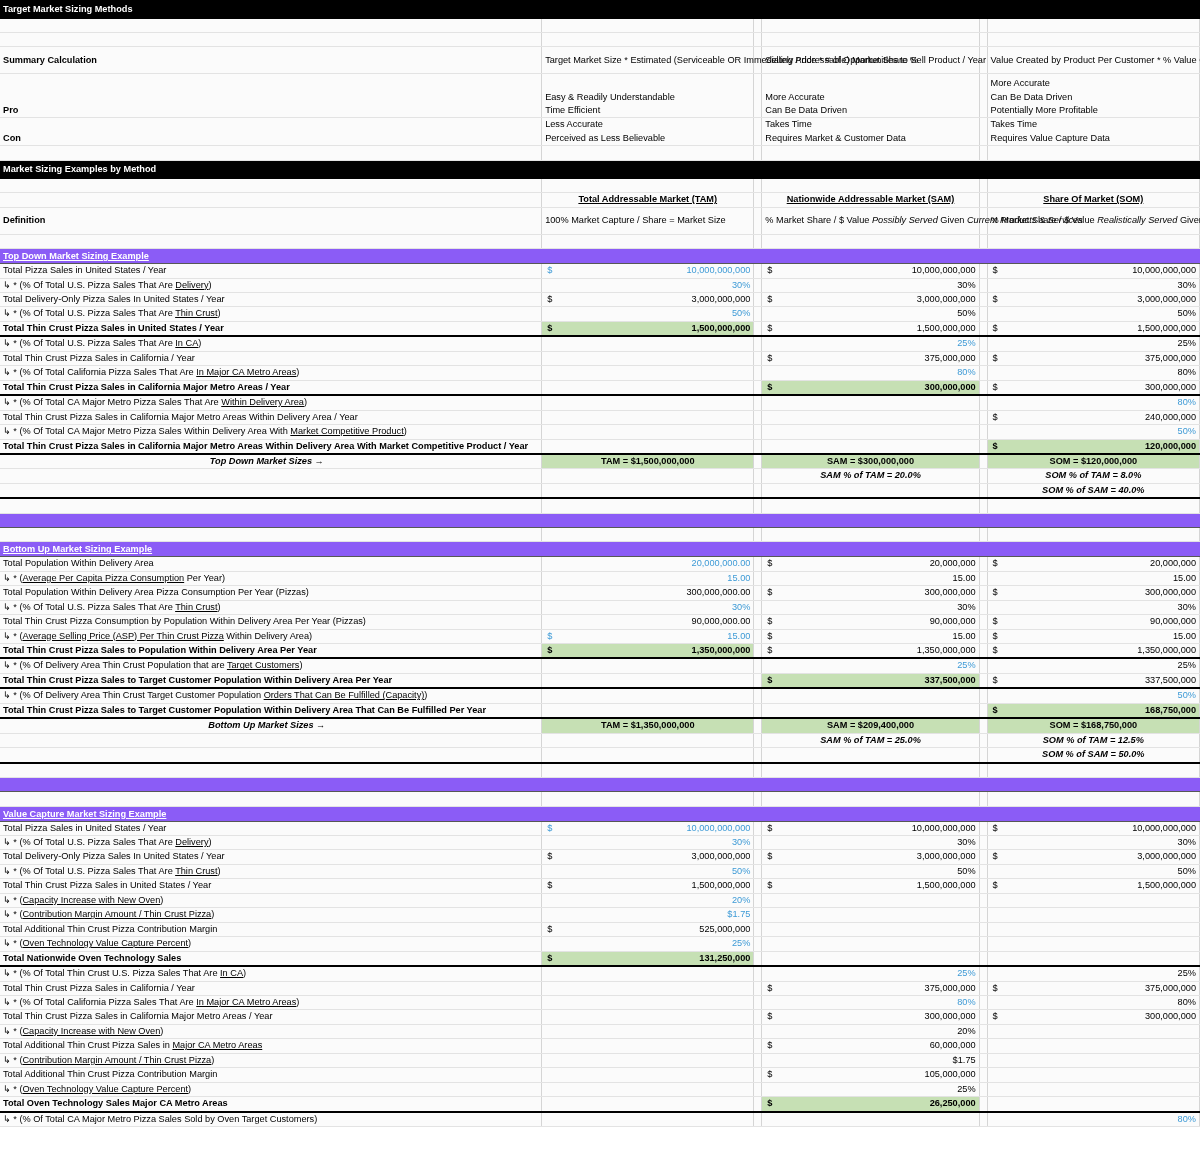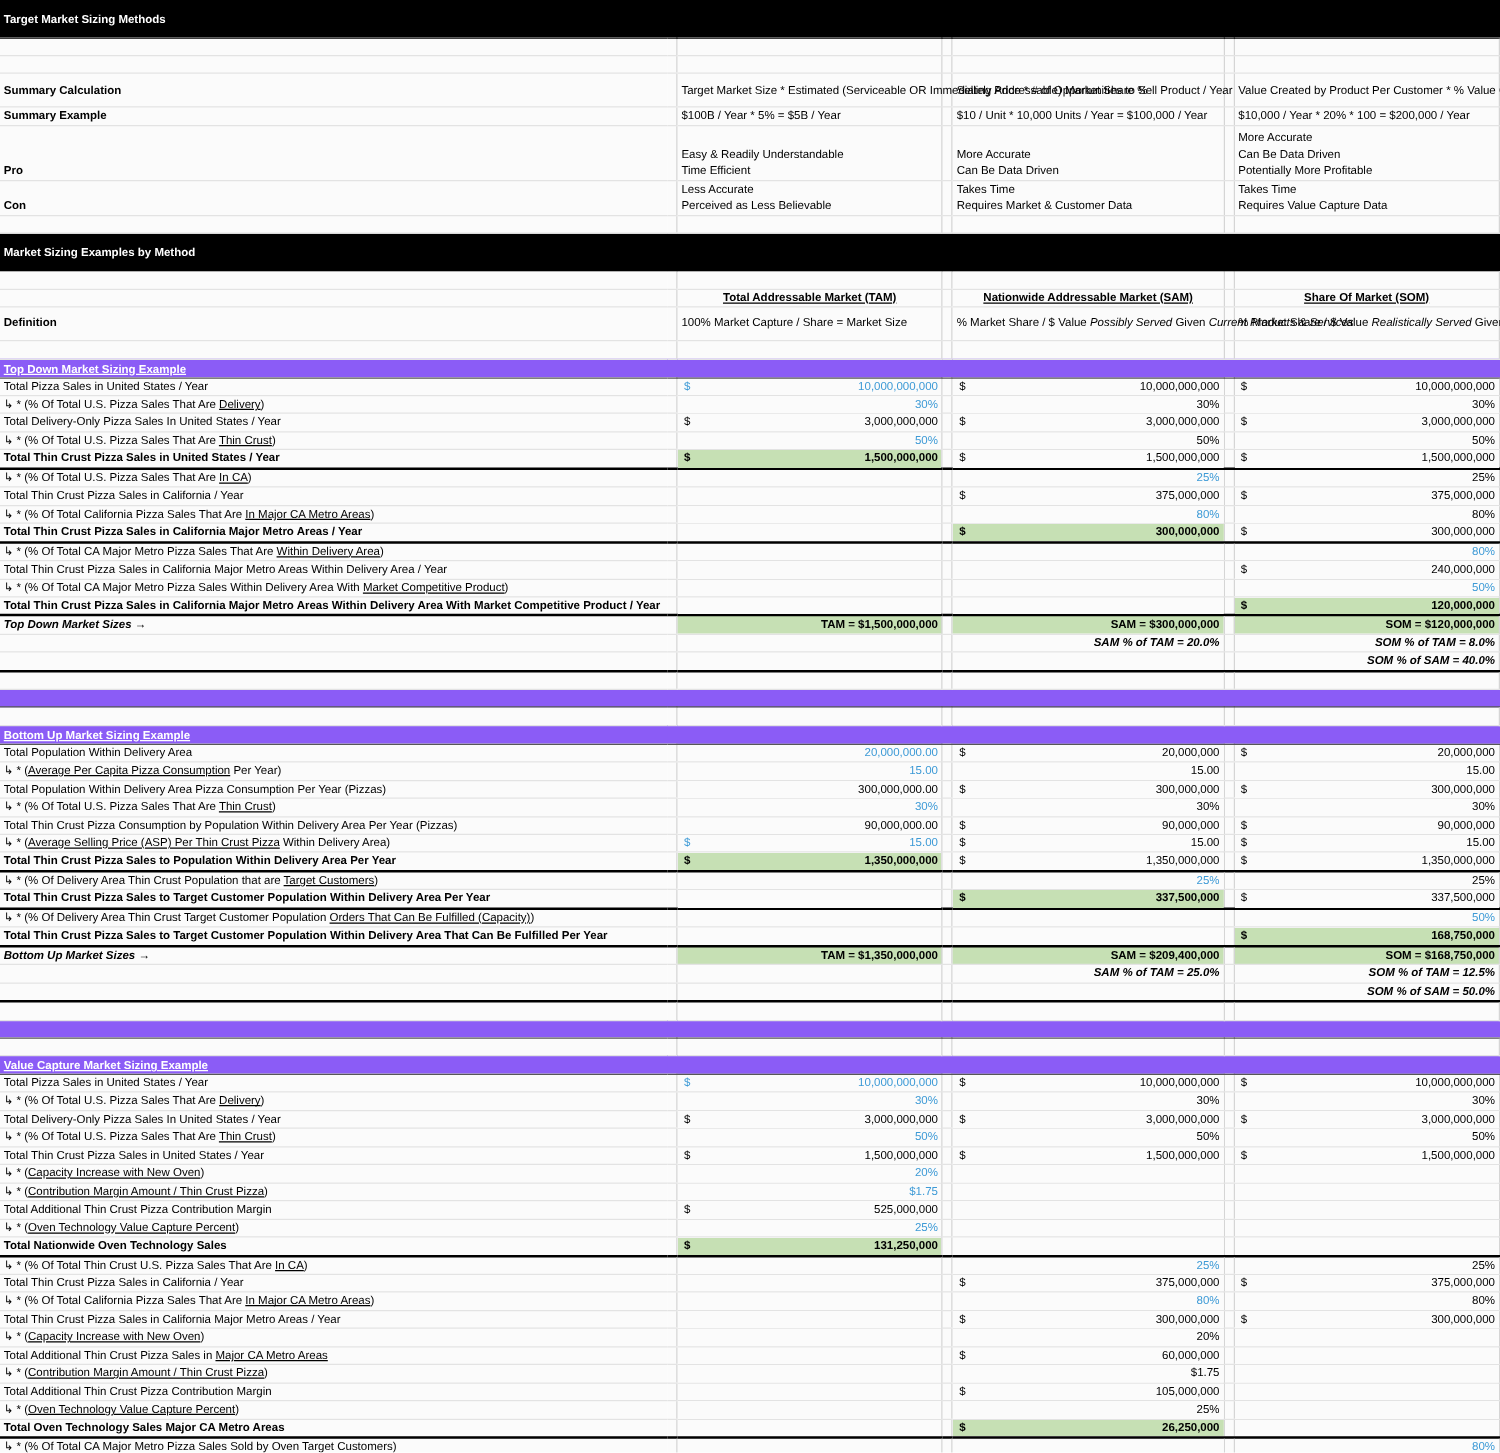--- a/index.html
+++ b/index.html
@@ -47,7 +47,7 @@
     background: #000000;
     color: #ffffff;
     font-weight: bold;
-    height: 30px; line-height: 14px;
+    height: 18px; line-height: 14px;
     border-bottom: 1px solid #000;
     margin-top: 10px;
   }

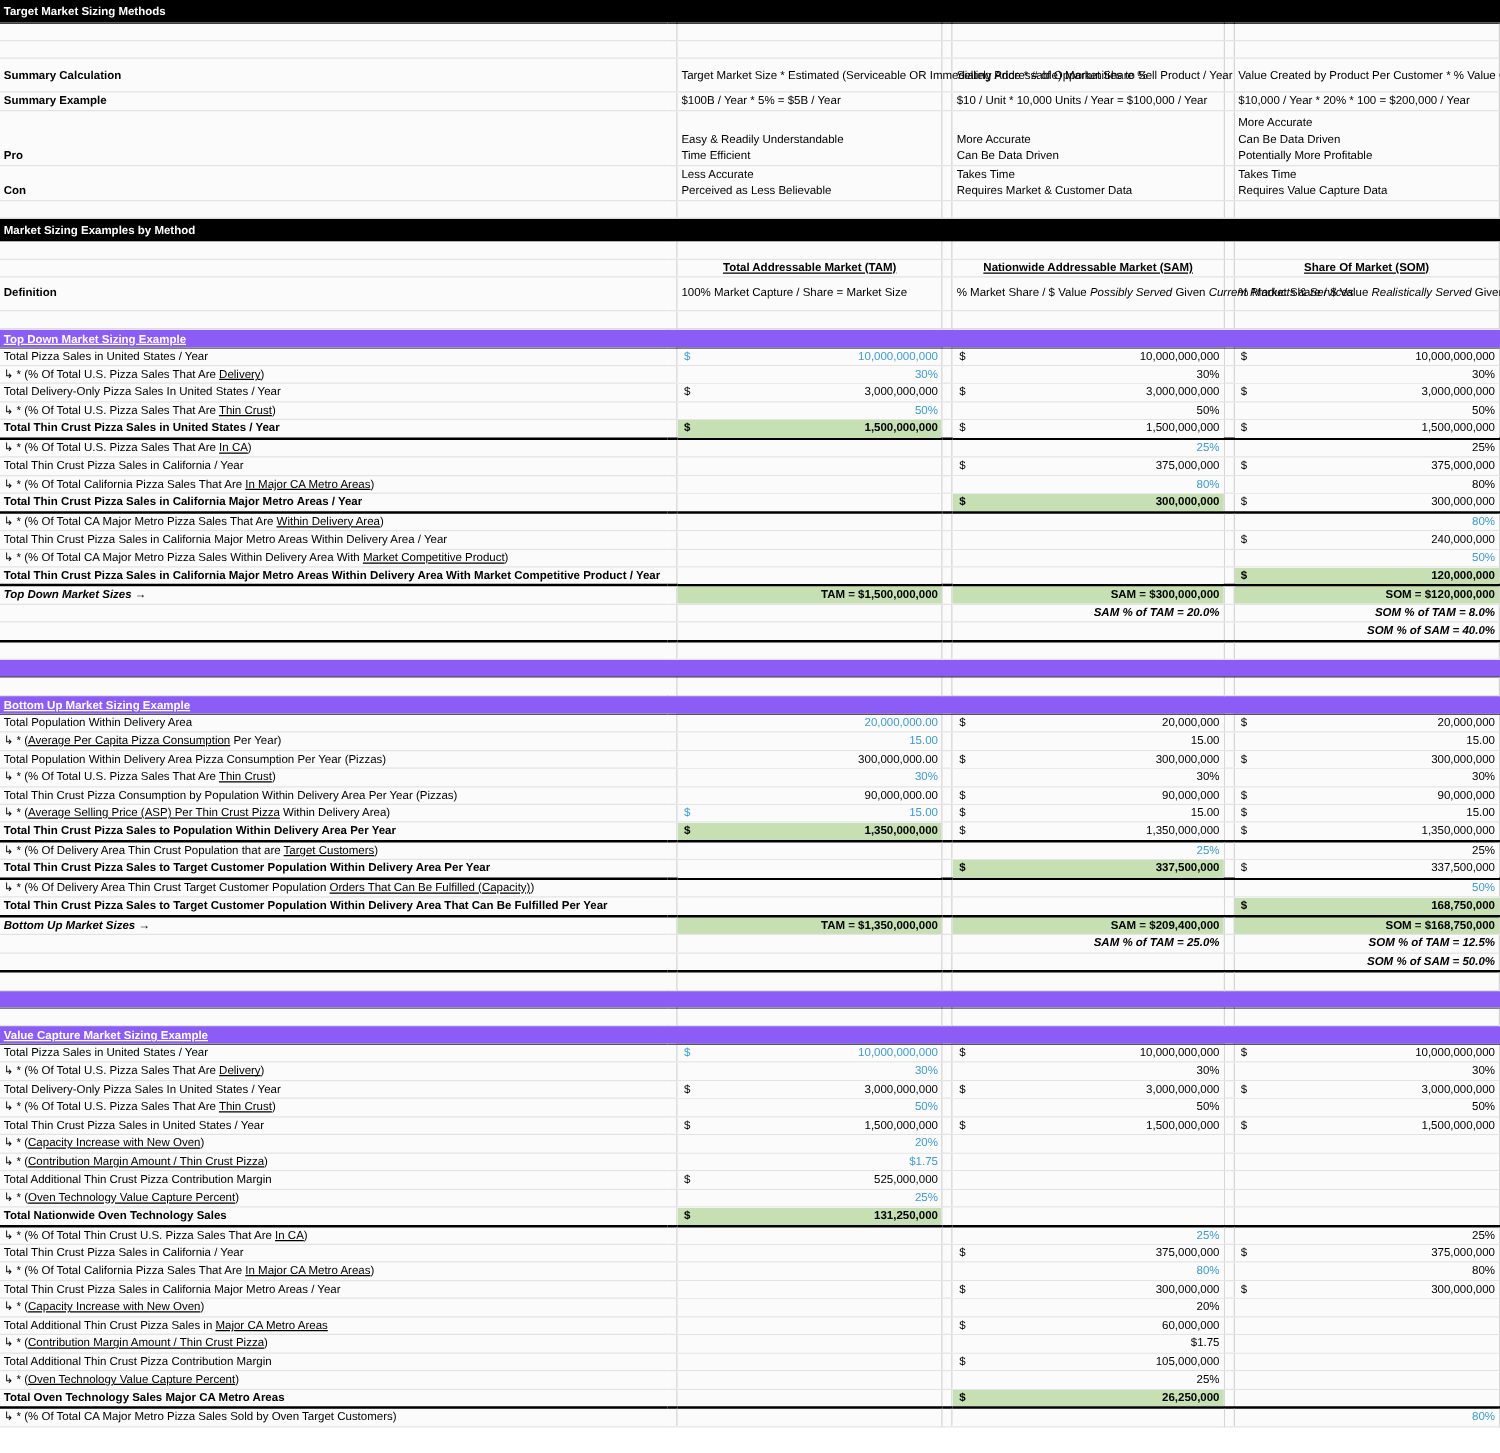--- a/index.html
+++ b/index.html
@@ -130,15 +130,6 @@
           <td class="sep ">&nbsp;</td>
           <td class="valcol wrapcell">Value Created by Product Per Customer * % Value Captured * # of Customers</td>
         </tr>
-        <tr>
-          <td class="b">Summary Example</td>
-          <td class="sep ">&nbsp;</td>
-          <td class="valcol">$100B / Year * 5% = $5B / Year</td>
-          <td class="sep ">&nbsp;</td>
-          <td class="valcol">$10 / Unit * 10,000 Units / Year = $100,000 / Year</td>
-          <td class="sep ">&nbsp;</td>
-          <td class="valcol">$10,000 / Year * 20% * 100 = $200,000 / Year</td>
-        </tr>
         <tr class="tall4">
           <td class="b" style="vertical-align: bottom;">Pro</td>
           <td class="sep ">&nbsp;</td>

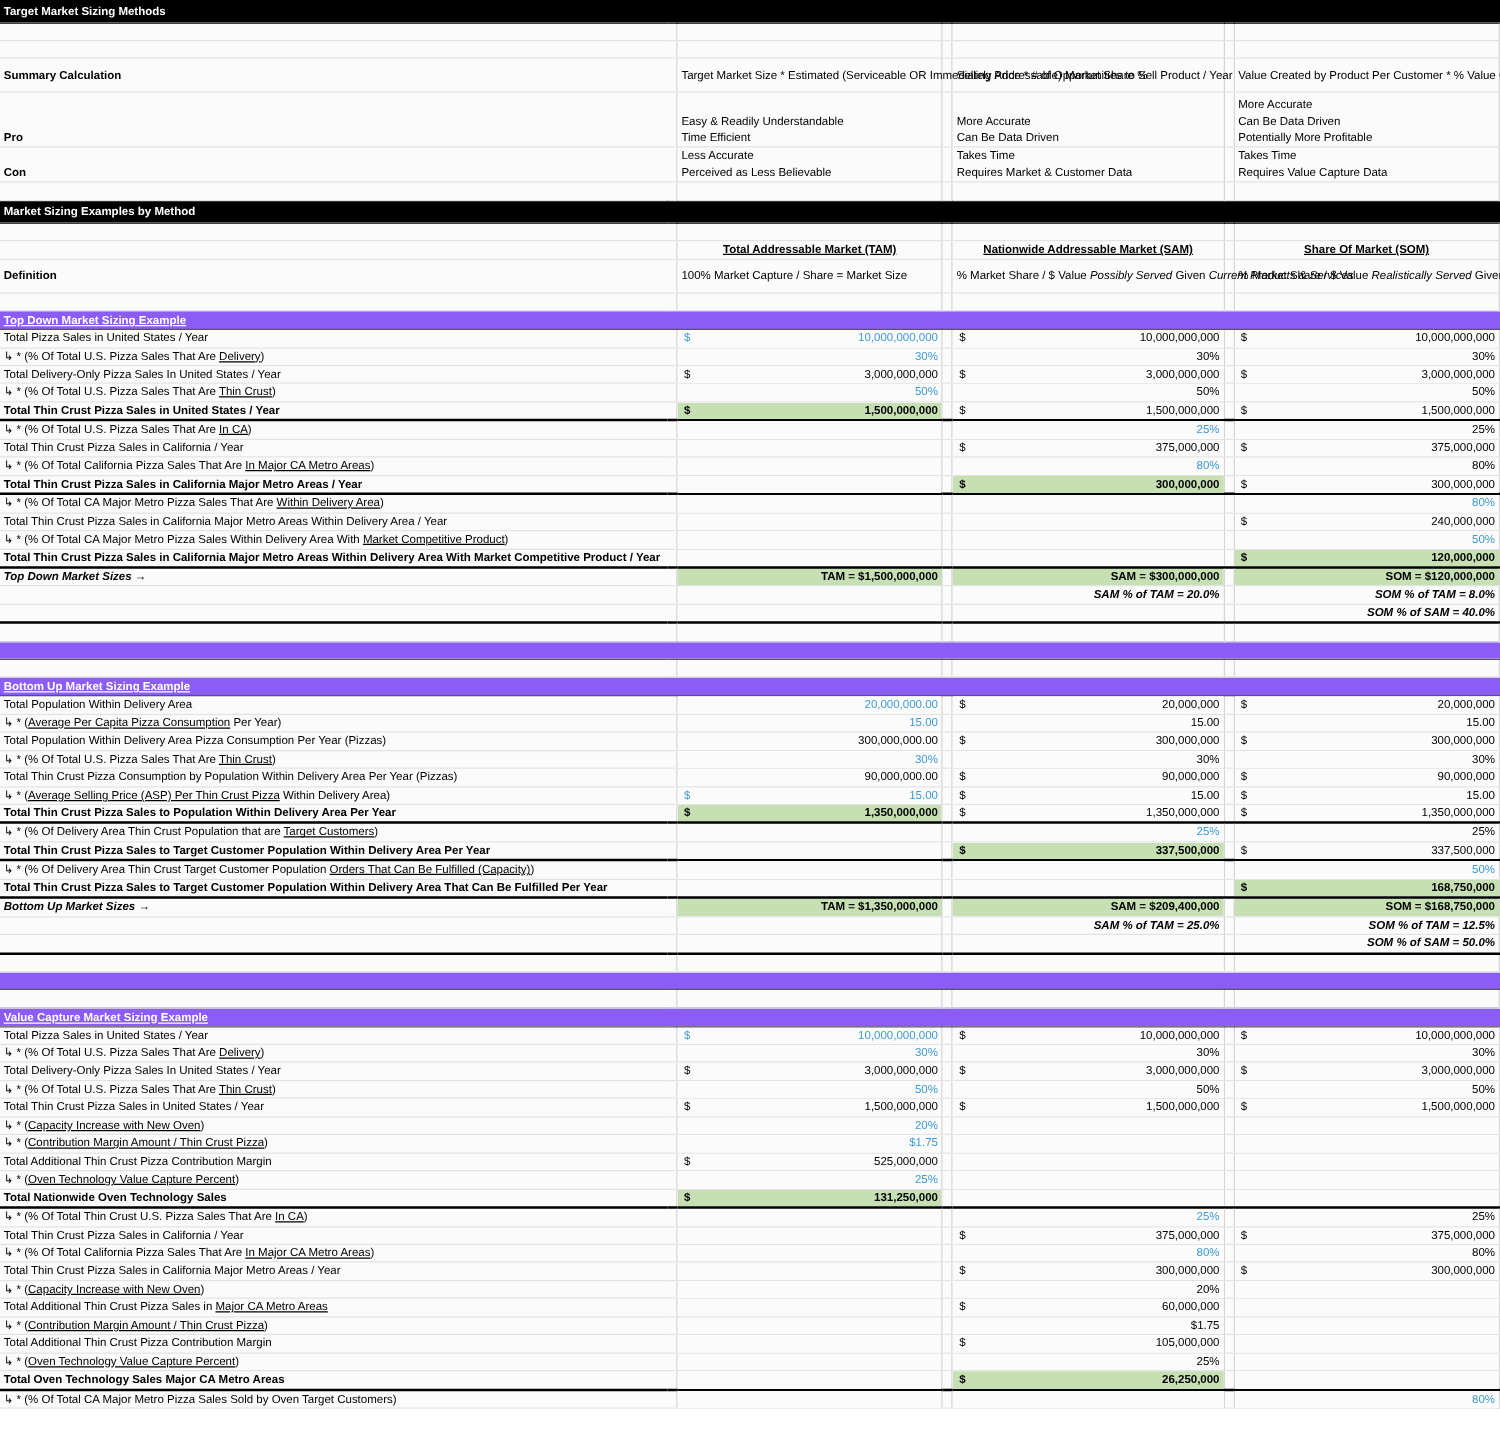--- a/index.html
+++ b/index.html
@@ -79,7 +79,7 @@
   tr.thickline td { border-bottom: 2px solid #000; }
 
   td.label { text-align: left; }
-  td.sumlabel { text-align: left; font-style: italic; font-weight: bold; padding-right: 6px; }
+  td.sumlabel { text-align: center; font-style: italic; font-weight: bold; padding-right: 6px; }
 
   .wrapcell { white-space: normal; line-height: 11.5px; }
   tr.tall2 td { height: 27px; }

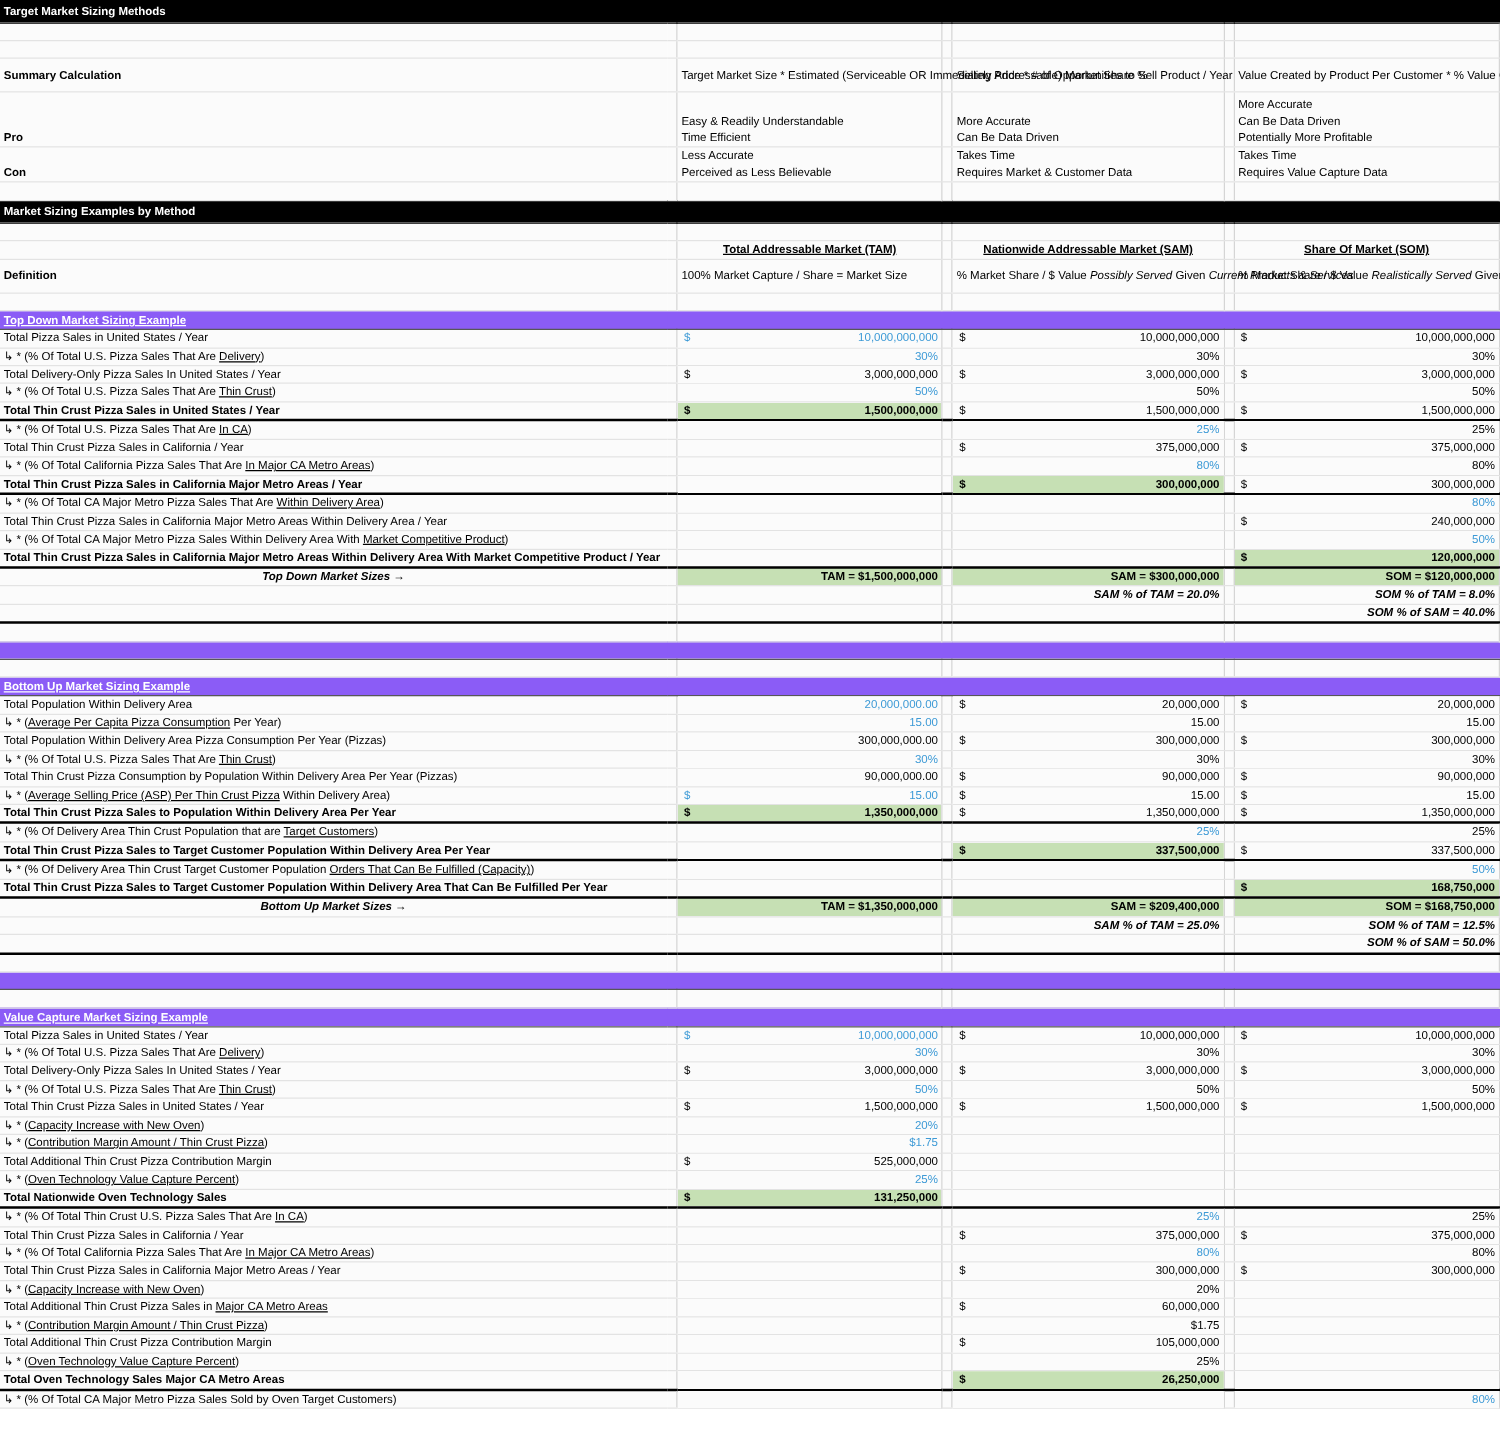--- a/index.html
+++ b/index.html
@@ -65,7 +65,7 @@
   .b { font-weight: bold; }
   .i { font-style: italic; }
   .u { text-decoration: underline; }
-  .ctr { text-align: right; }
+  .ctr { text-align: center; }
   .hdr { font-weight: bold; text-align: center; text-decoration: underline; }
 
   

